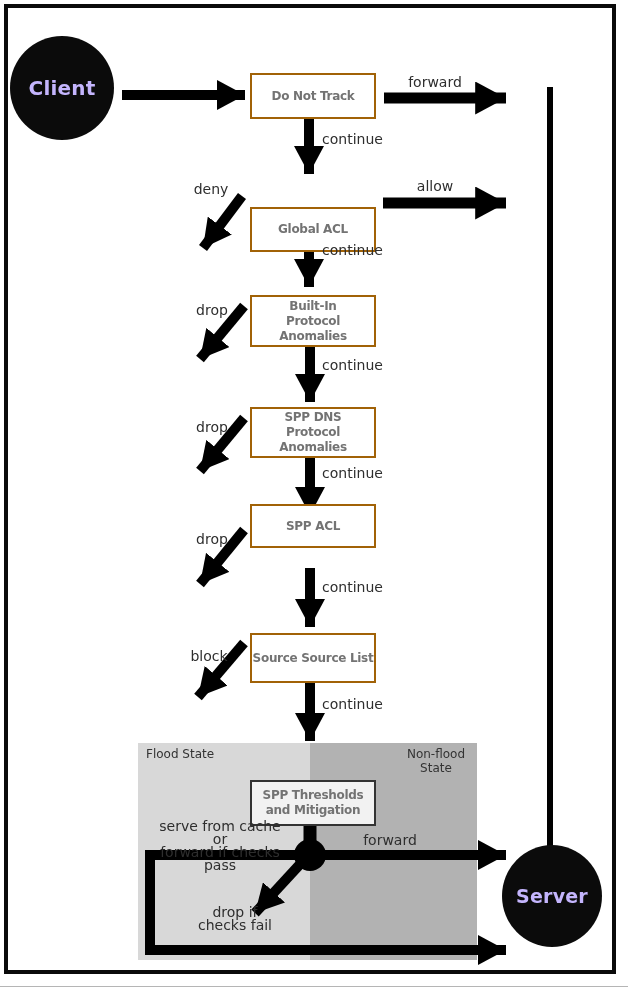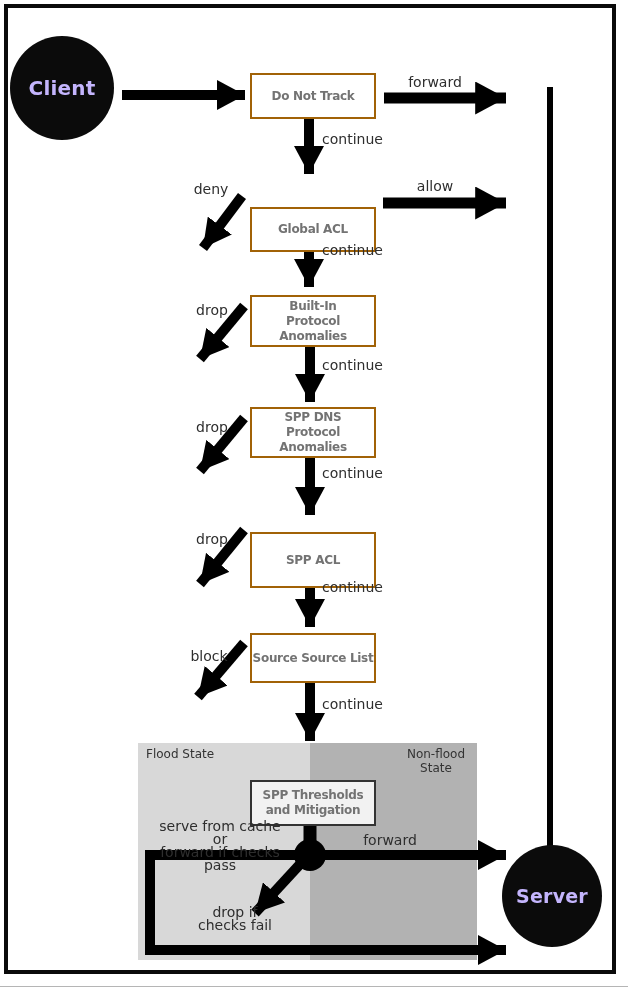--- a/index.html
+++ b/index.html
@@ -104,7 +104,7 @@
   <div class="node-box" style="top:407px;height:51px;">SPP DNS
 Protocol
 Anomalies</div>
-  <div class="node-box" style="top:532px;height:56px;">SPP ACL</div>
+  <div class="node-box" style="top:504px;height:44px;">SPP ACL</div>
   <div class="node-box" style="top:633px;height:50px;">Source Source List</div>
   <div class="node-box threshold" style="top:744px;height:46px;">SPP Thresholds
 and Mitigation</div>

